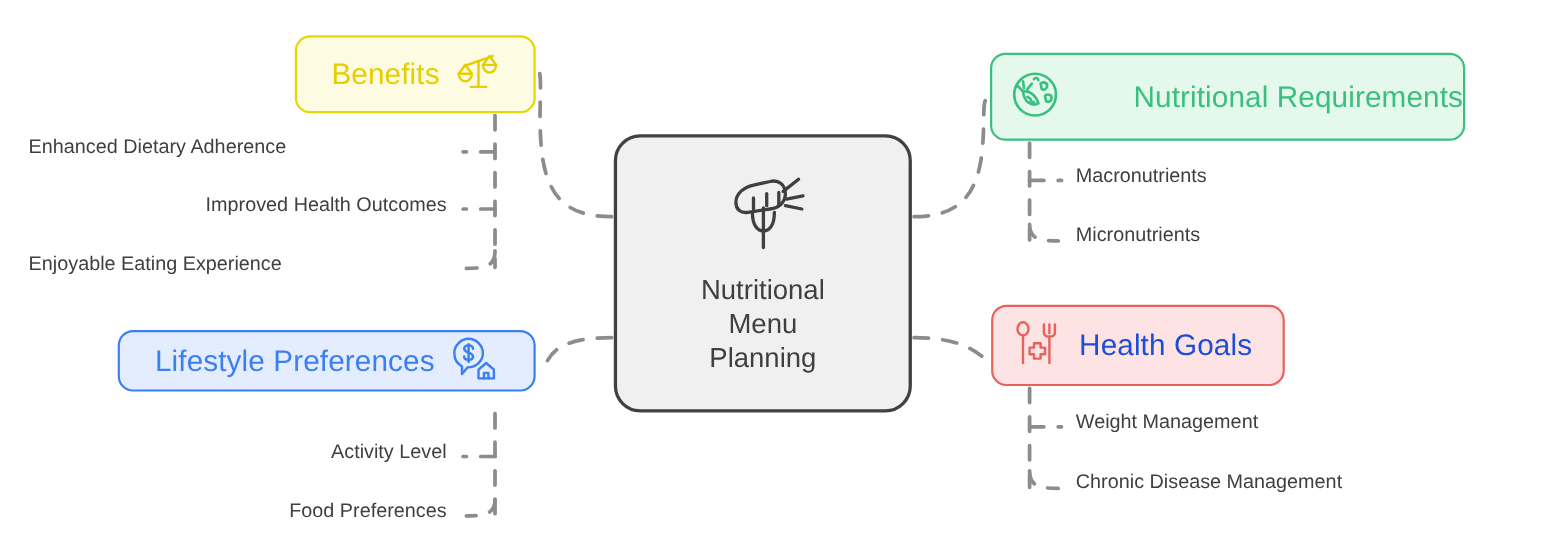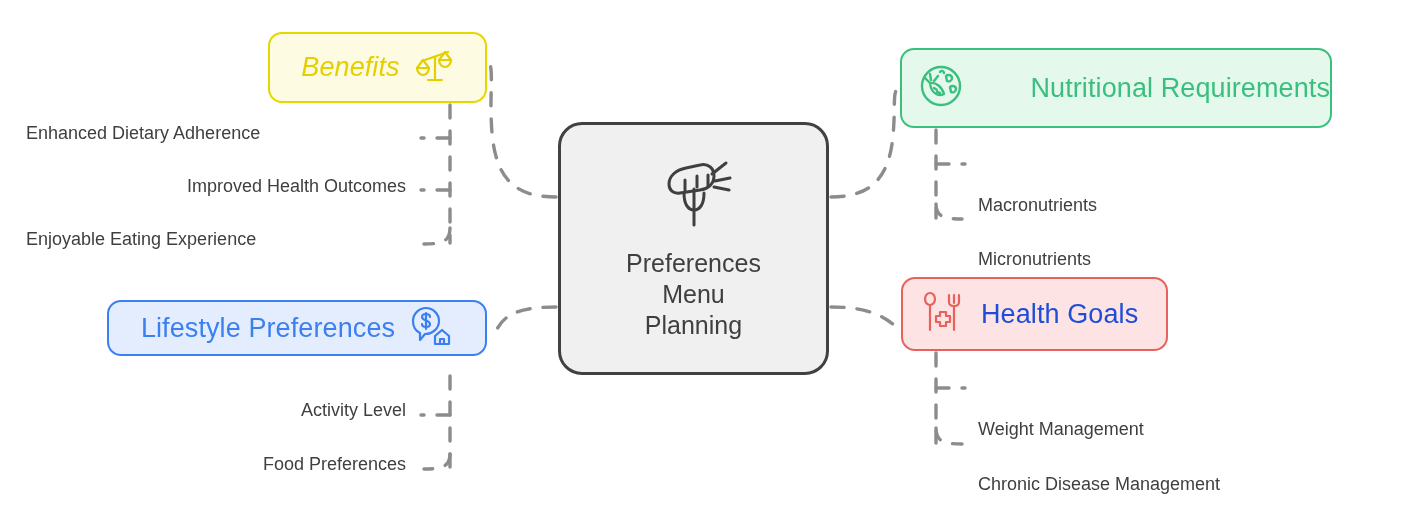--- a/index.html
+++ b/index.html
@@ -79,7 +79,7 @@
     justify-content: center;
     gap: 14px;
   }
-  #node-benefits .node-label { color: #e5cf00; font-style: italic; }
+  #node-benefits .node-label { color: #e5cf00; }
 
   #node-nutrition {
     left: 900px;

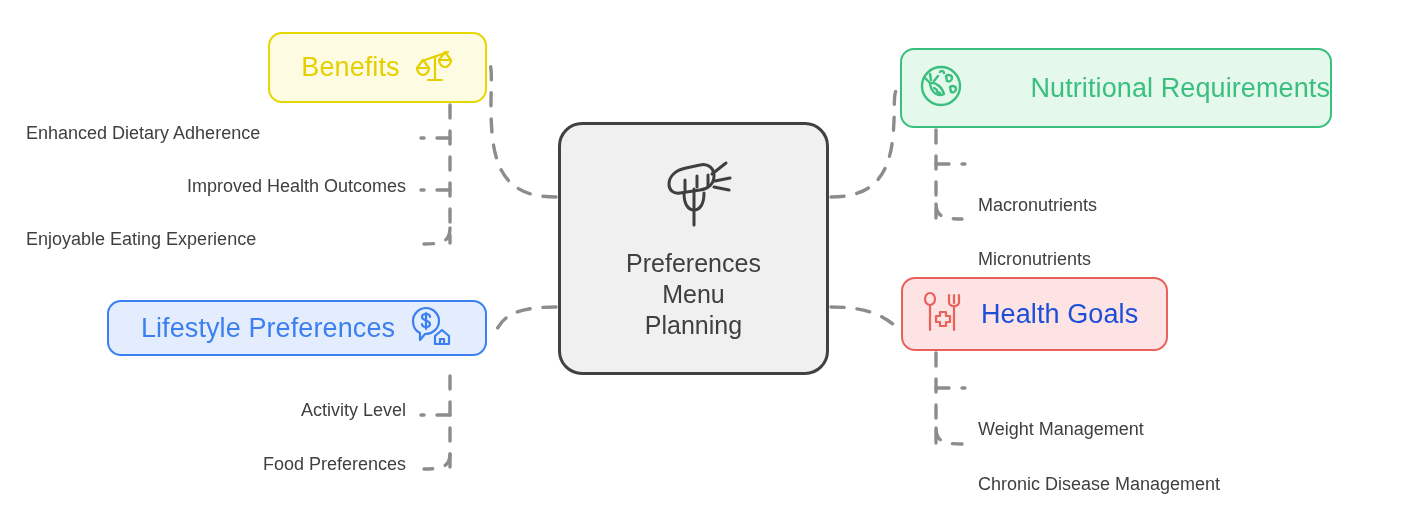--- a/index.html
+++ b/index.html
@@ -125,7 +125,7 @@
     color: #3f3f3f;
     white-space: nowrap;
   }
-  .leaf.right { text-align: left; margin-top: 46px; }
+  .leaf.right { text-align: left; }
   .leaf.left  { text-align: right; }
 </style>
 </head>

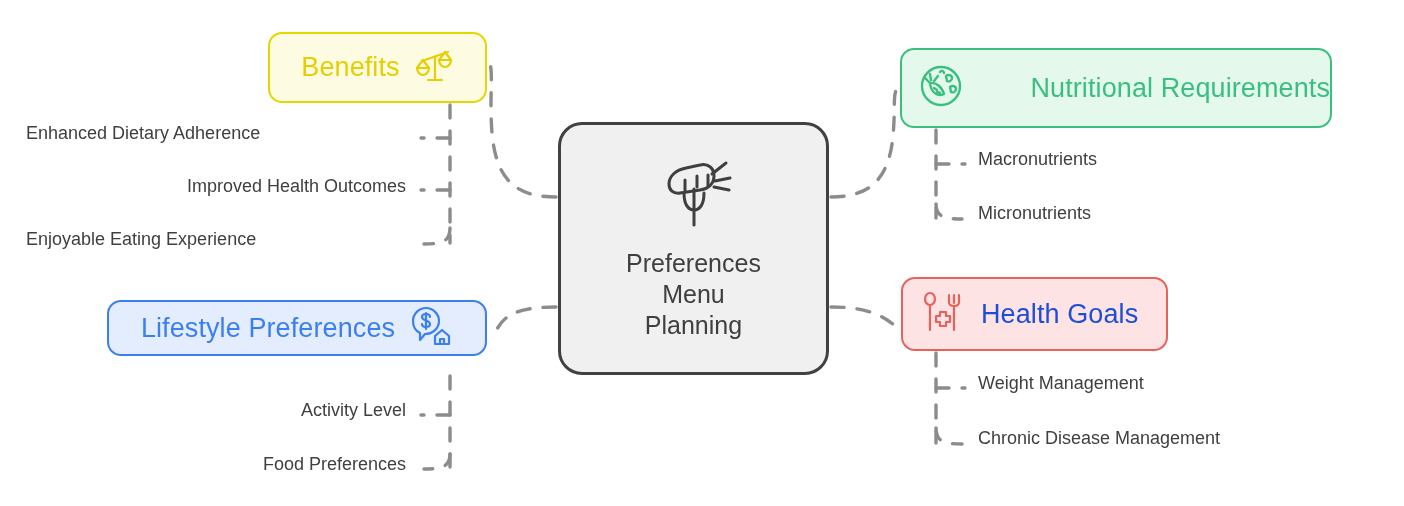--- a/index.html
+++ b/index.html
@@ -178,7 +178,7 @@
       </svg>
     </span>
     <div class="center-title">
-      <div>Preferences</div>
+      <div>Nutritional</div>
       <div>Menu</div>
       <div>Planning</div>
     </div>

